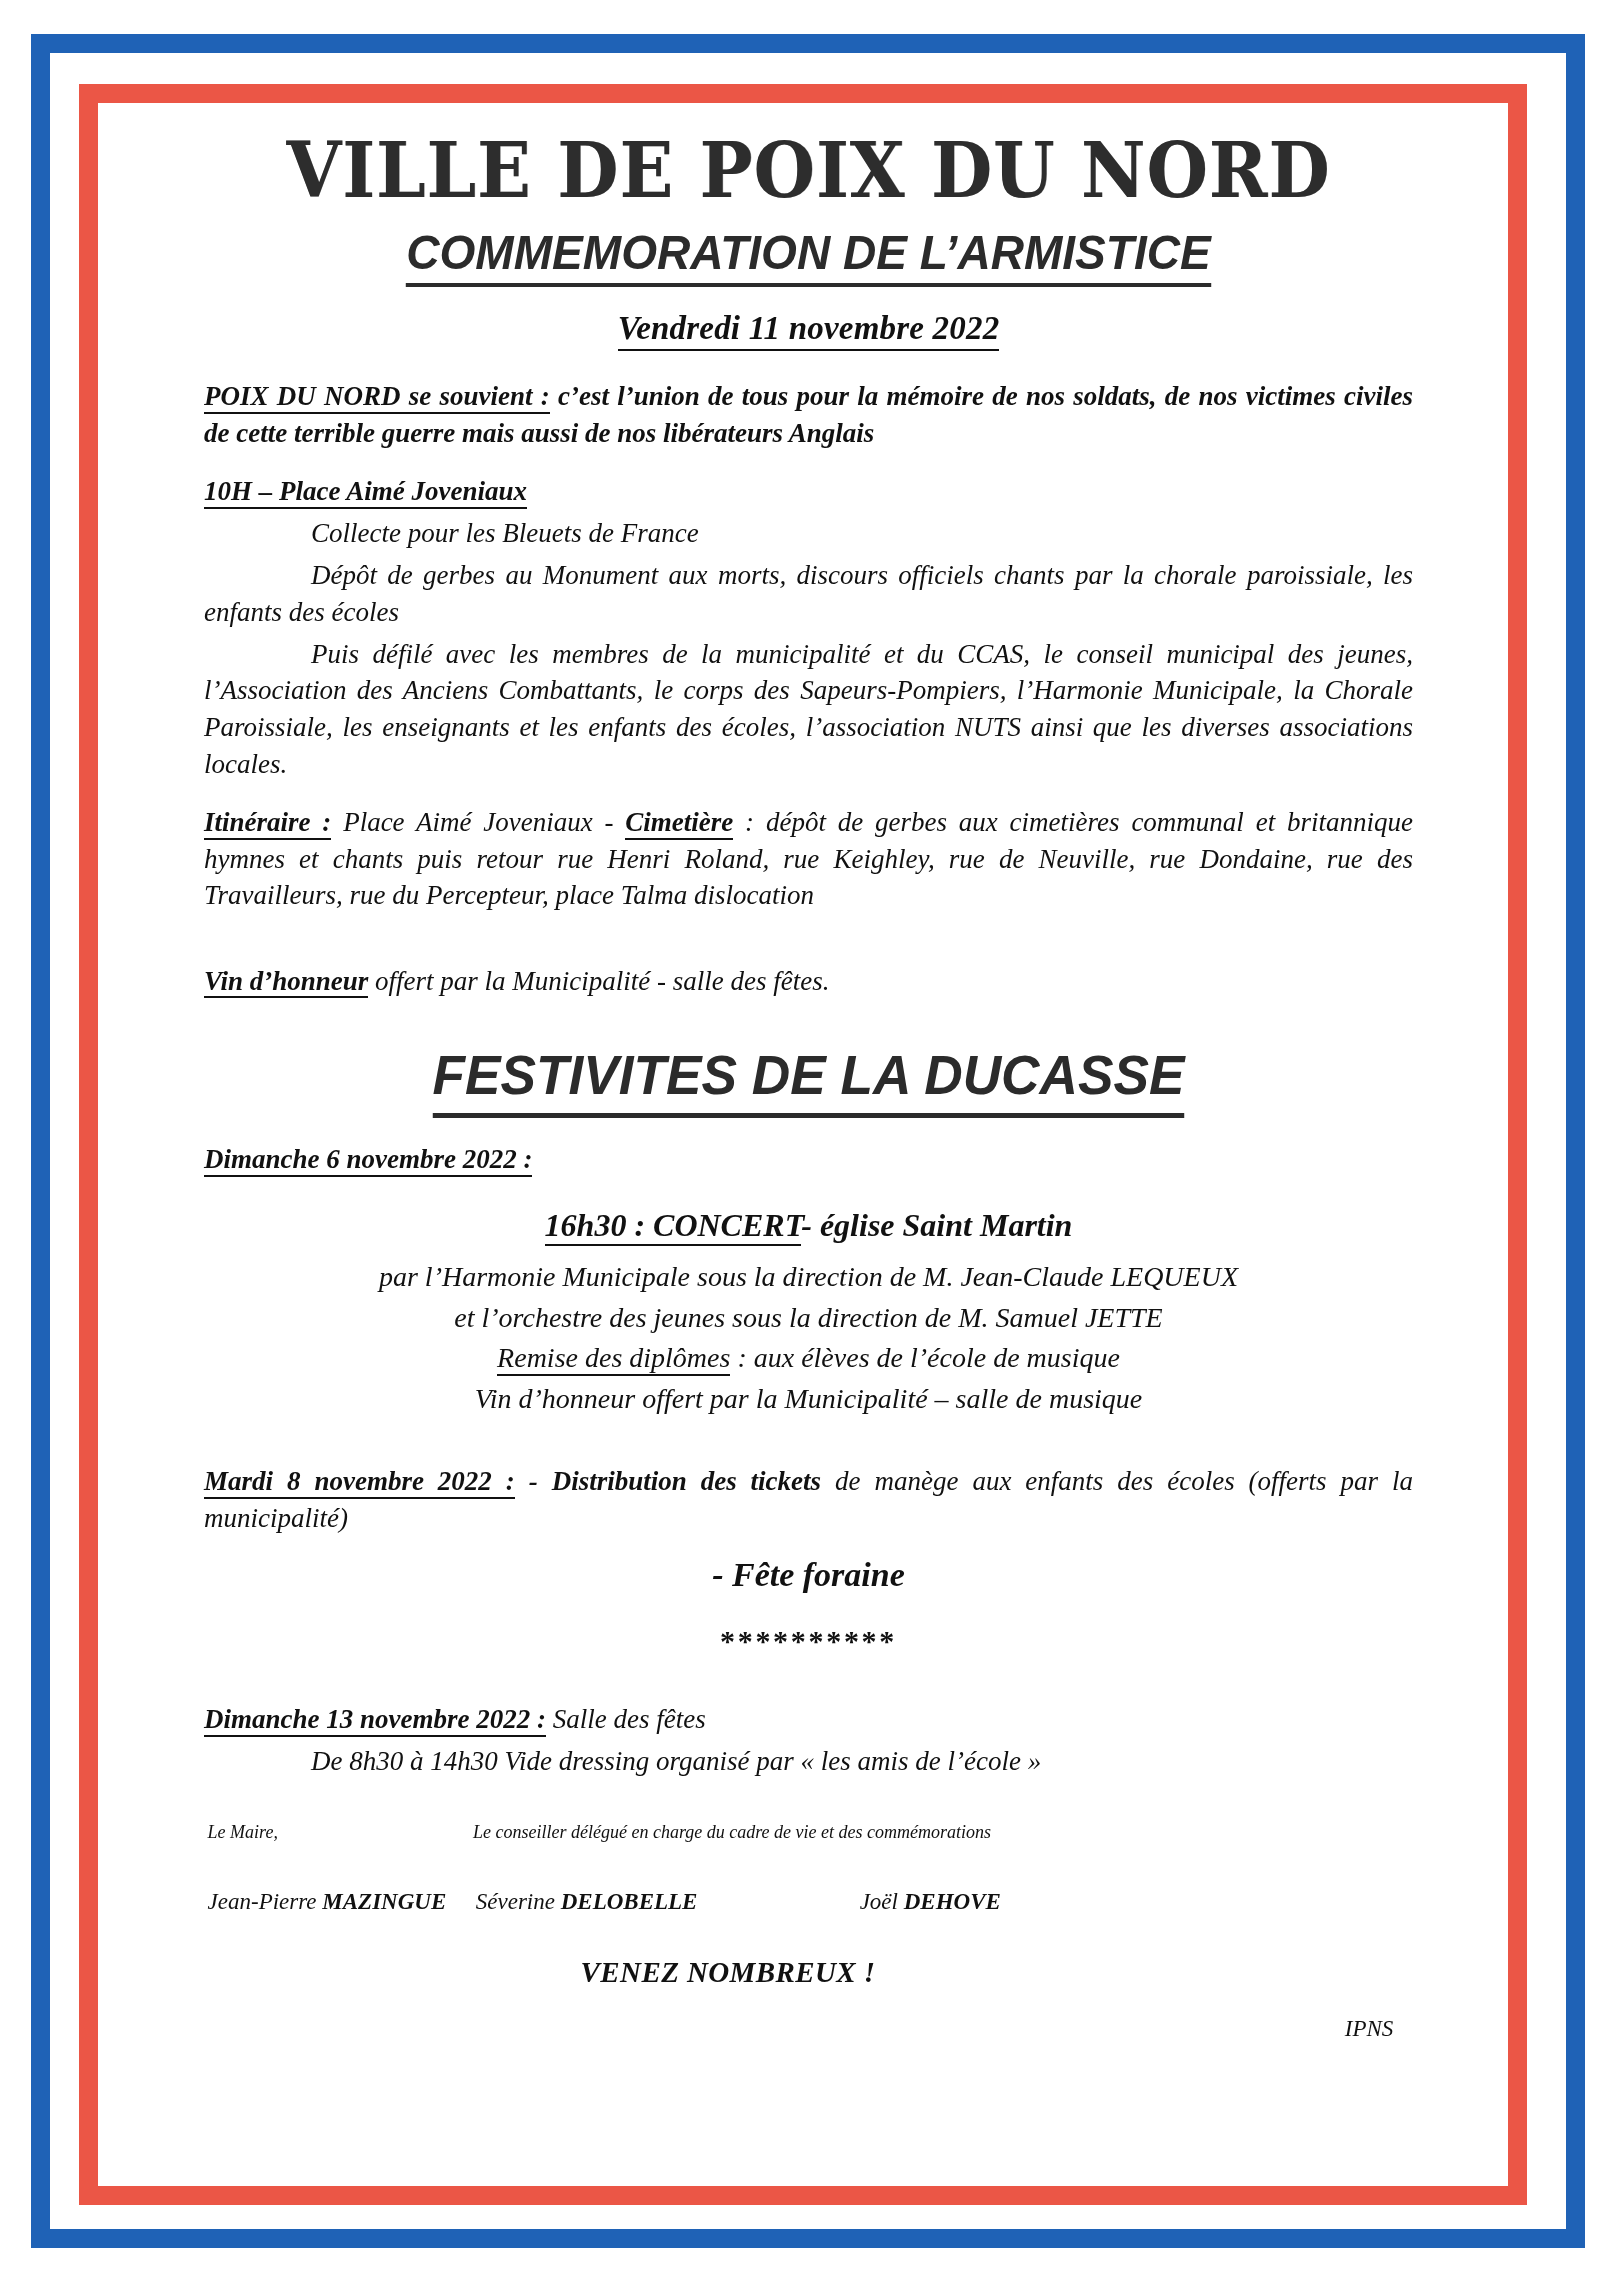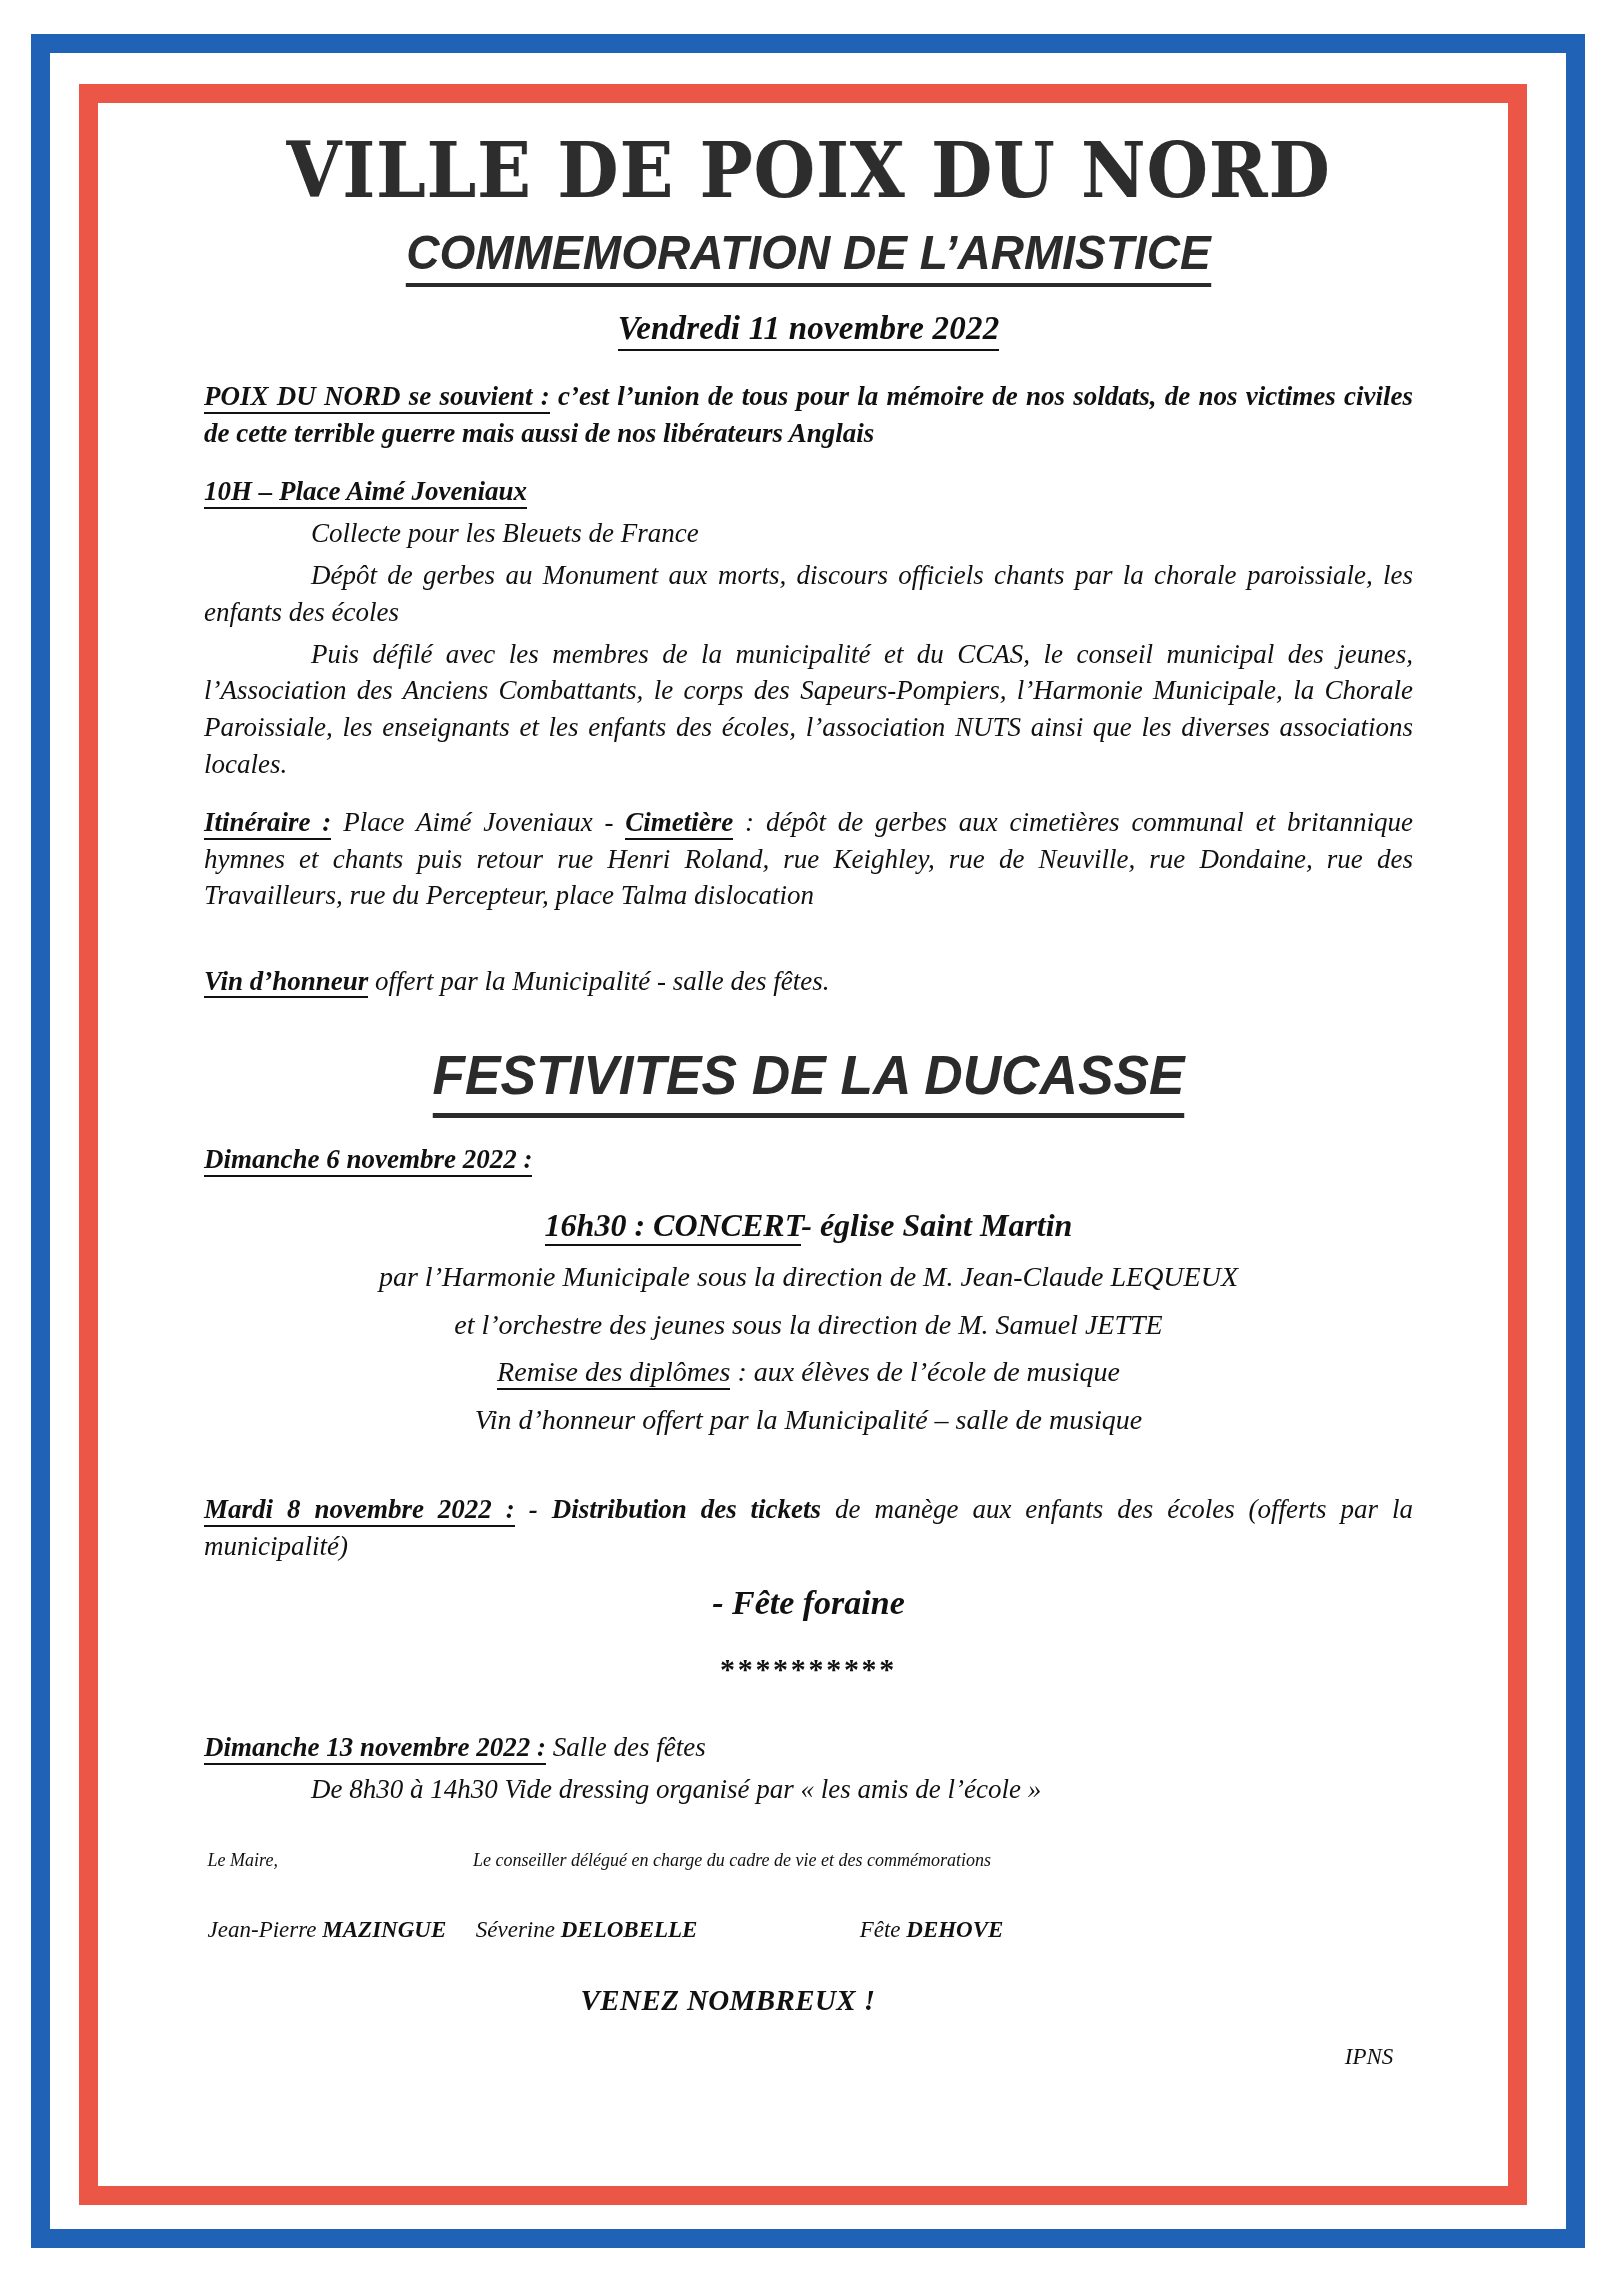--- a/index.html
+++ b/index.html
@@ -144,7 +144,7 @@
     font-style: italic;
     font-size: 28px;
     line-height: 1.42;
-    margin: 8px;
+    margin: 1px;
   }
   .stars {
     text-align: center;

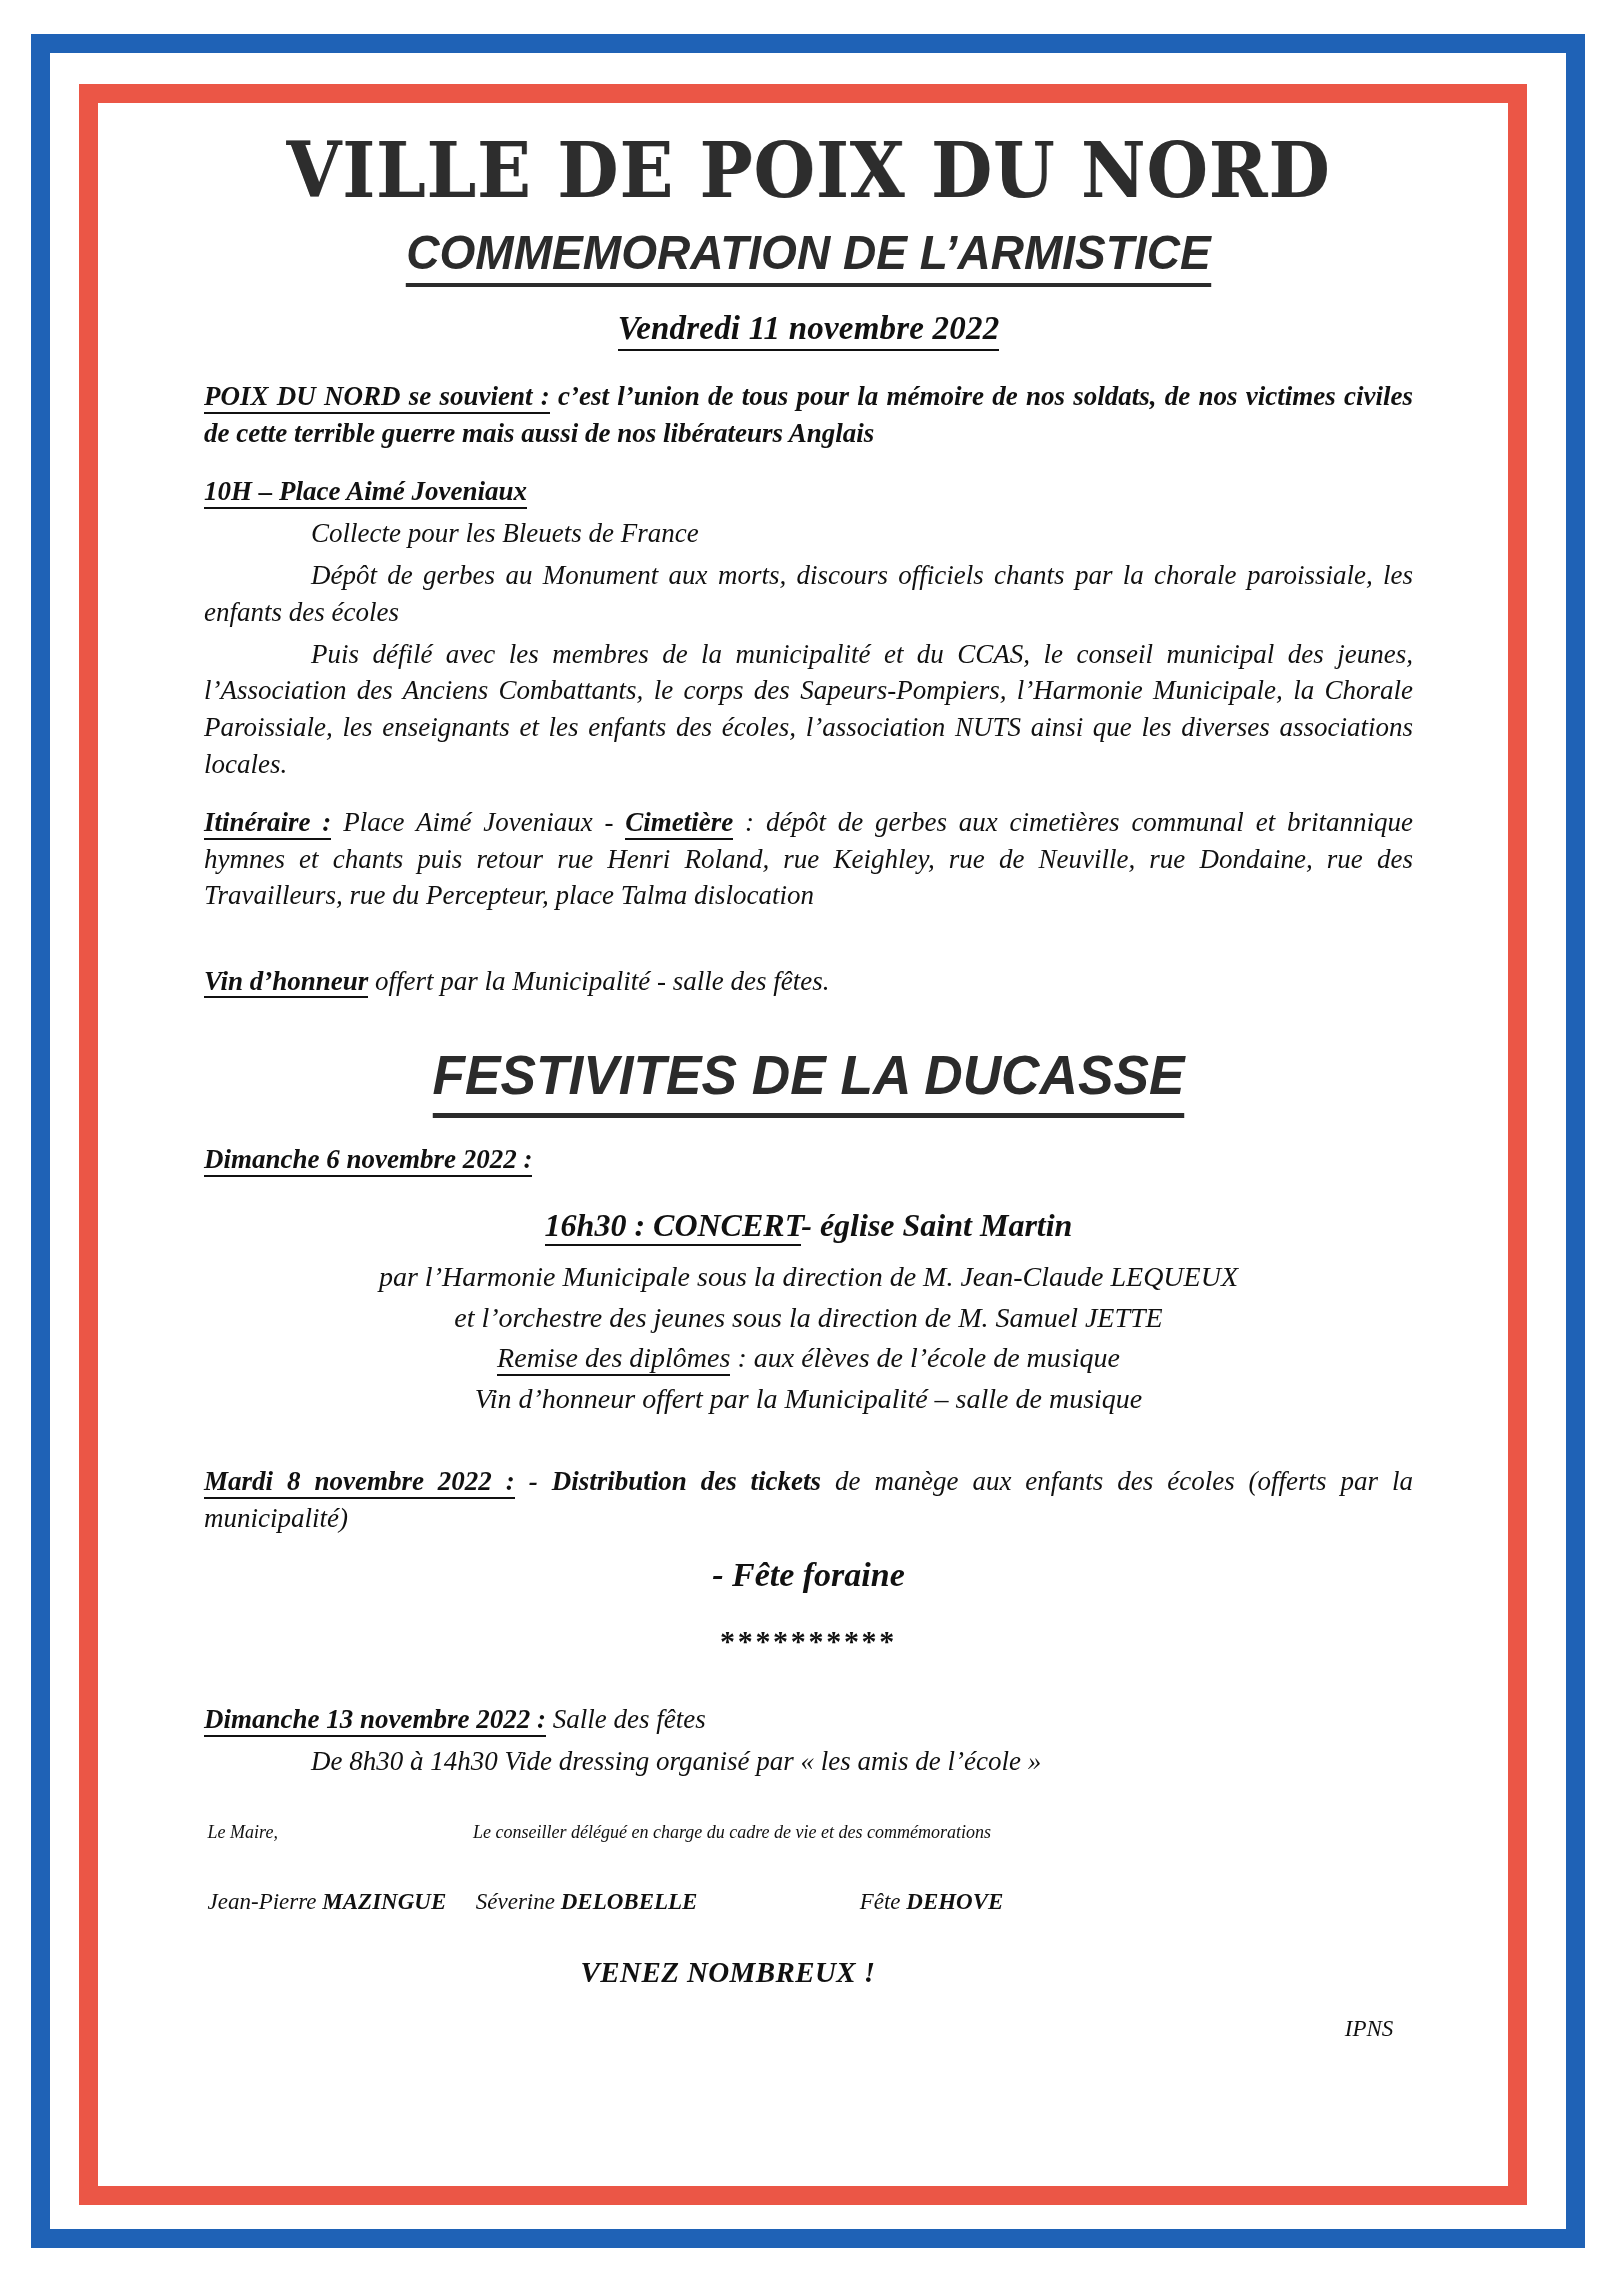--- a/index.html
+++ b/index.html
@@ -272,7 +272,7 @@
     <div class="sig-names">
       <div class="n1"><span>Jean-Pierre </span><strong>MAZINGUE</strong></div>
       <div class="n2"><span>Séverine </span><strong>DELOBELLE</strong></div>
-      <div class="n3"><span>Fête </span><strong>DEHOVE</strong></div>
+      <div class="n3"><span>Joël </span><strong>DEHOVE</strong></div>
     </div>
 
     <div class="venez">VENEZ NOMBREUX !</div>

